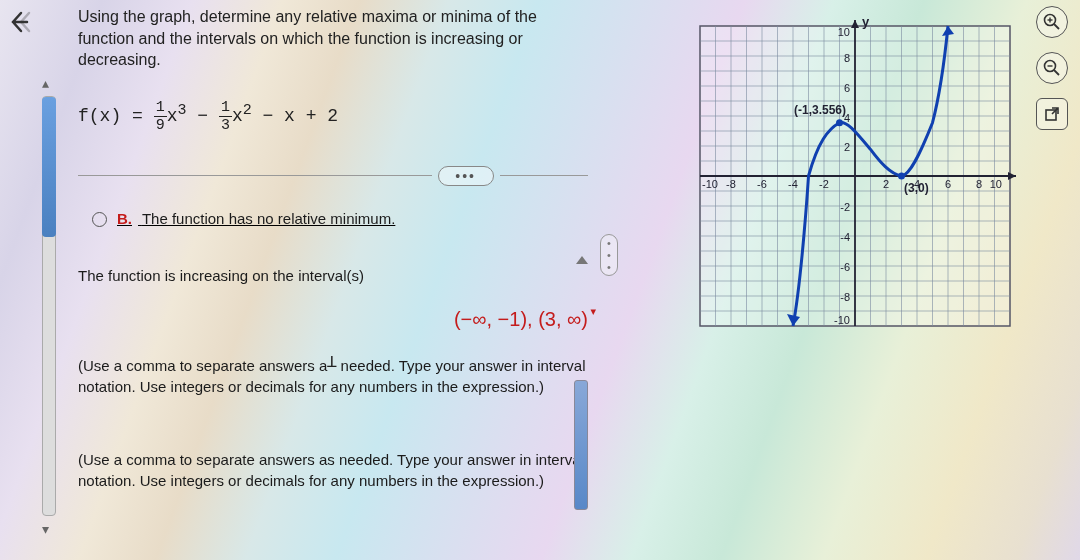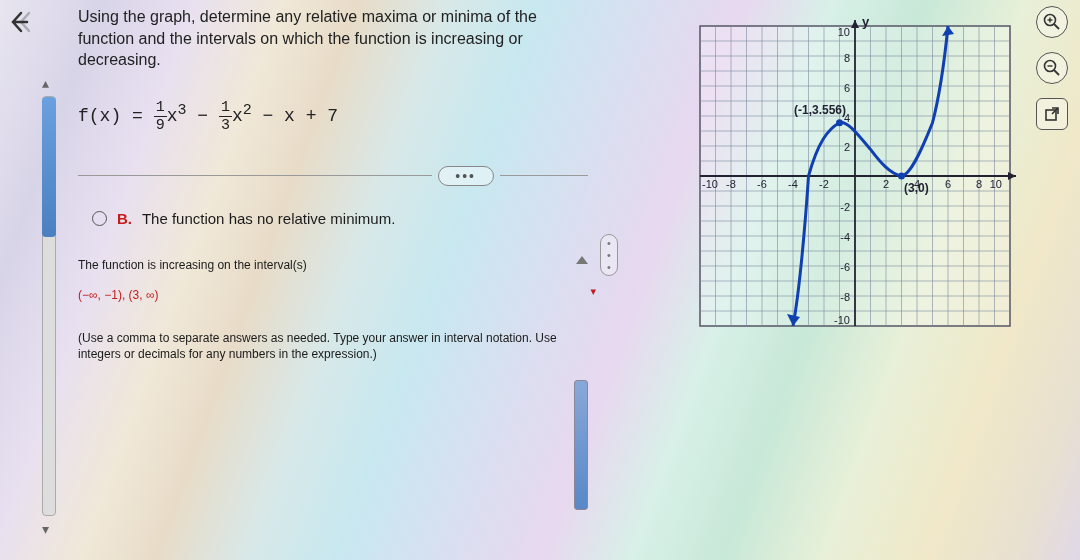--- a/index.html
+++ b/index.html
@@ -241,7 +241,7 @@
     </span><span>x</span><sup>3</sup><span> − </span><span class="frac">
       <div class="n">1</div>
       <div class="d">3</div>
-    </span><span>x</span><sup>2</sup><span> − x + 7</span>
+    </span><span>x</span><sup>2</sup><span> − x + 2</span>
   </div>
 
   <div class="divider-row">

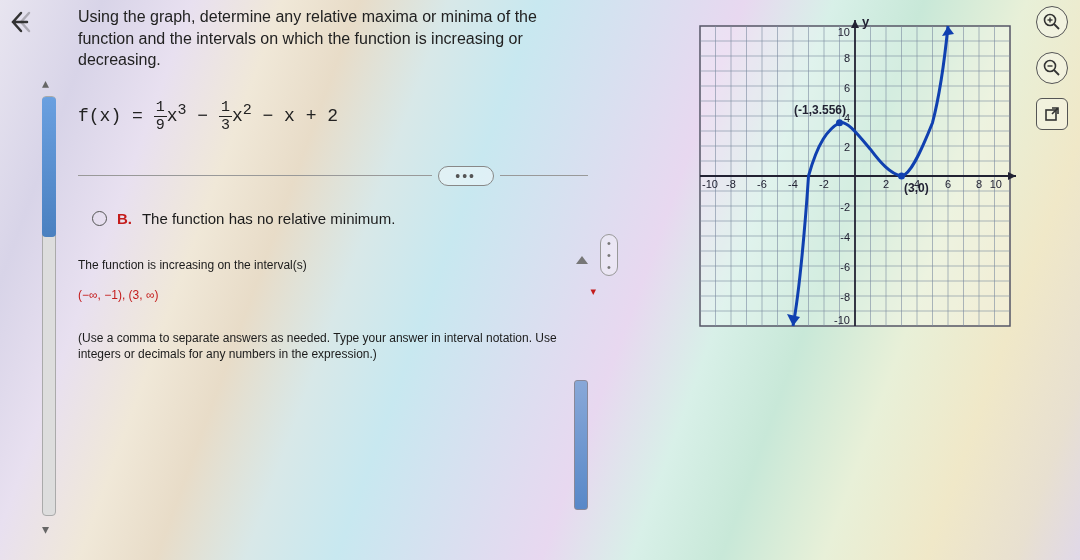--- a/index.html
+++ b/index.html
@@ -120,7 +120,7 @@
       background: rgba(255,255,255,0.4);
       cursor: pointer;
     }
-    .option-row { margin: 6px 0 18px 14px; display: flex; align-items: center; }
+    .option-row { margin: 6px 0 18px 14px; display: flex; align-items: flex-end; text-decoration: underline; }
     .radio {
       width: 15px; height: 15px; border: 1.5px solid #555; border-radius: 50%;
       margin-right: 10px; flex-shrink: 0;

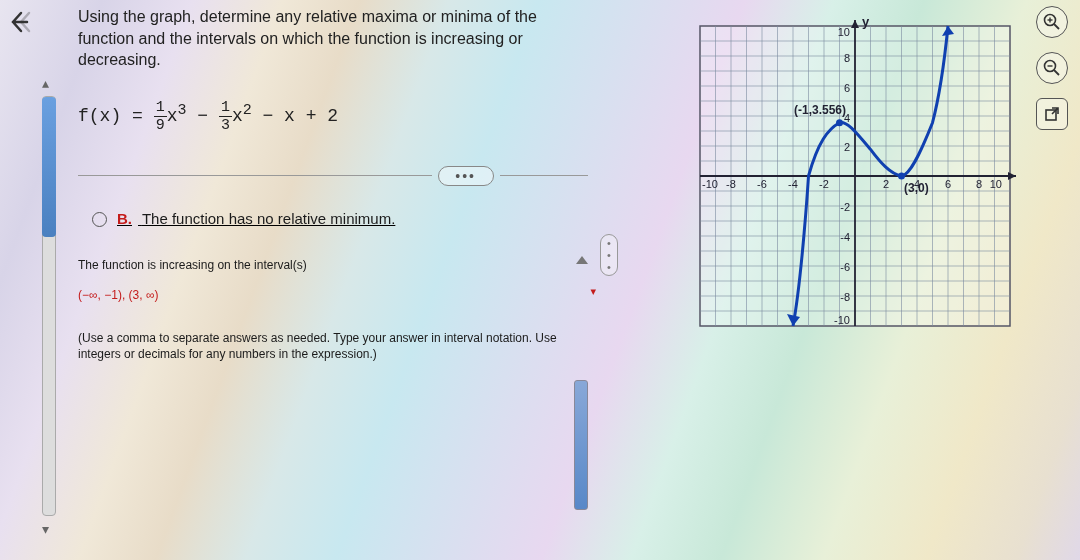--- a/index.html
+++ b/index.html
@@ -127,7 +127,7 @@
     }
     .opt-label { color: #1b1b1b; font-size: 15px; }
     .opt-letter { color: #c41c1c; font-weight: bold; margin-right: 6px; }
-    .para { font-size: 12px; color: #1b1b1b; line-height: 1.4; margin: 12px 0; }
+    .para { font-size: 15px; color: #1b1b1b; line-height: 1.4; margin: 20px 0; }
     .interval { color: #c41c1c; font-size: 12px; margin: 2px 0 4px 0; }
     .cursor-caret { position: relative; }
     .cursor-caret::after {

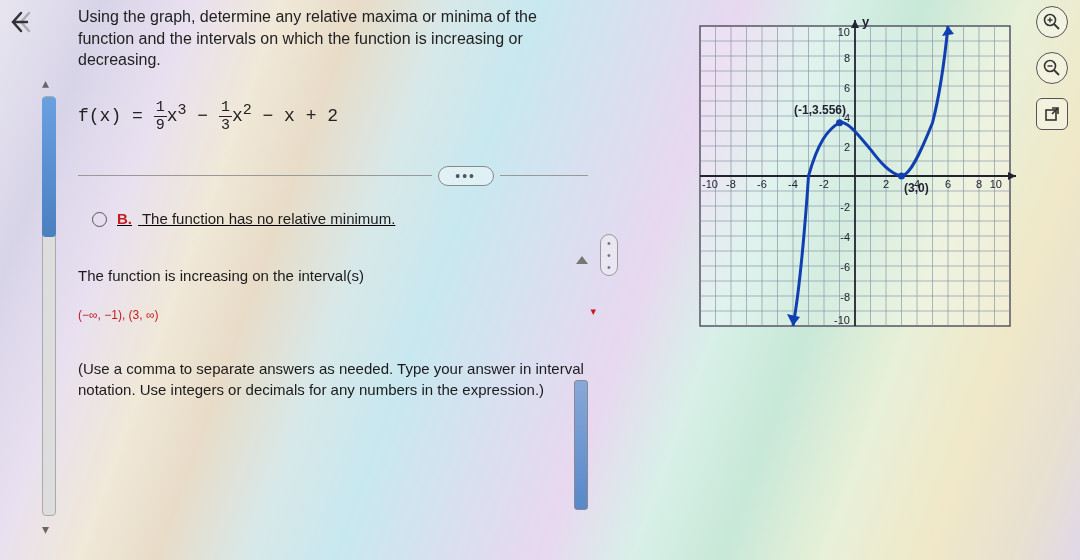--- a/index.html
+++ b/index.html
@@ -128,7 +128,7 @@
     .opt-label { color: #1b1b1b; font-size: 15px; }
     .opt-letter { color: #c41c1c; font-weight: bold; margin-right: 6px; }
     .para { font-size: 15px; color: #1b1b1b; line-height: 1.4; margin: 20px 0; }
-    .interval { color: #c41c1c; font-size: 12px; margin: 2px 0 4px 0; }
+    .interval { color: #c41c1c; font-size: 20px; margin: 2px 0 4px 0; text-align: right; }
     .cursor-caret { position: relative; }
     .cursor-caret::after {
       content: "▾";

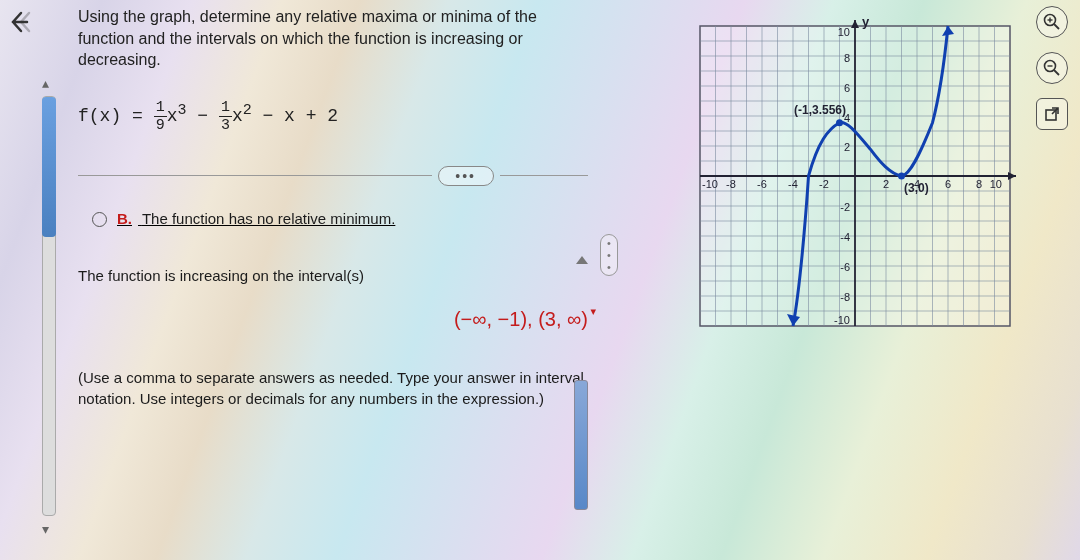--- a/index.html
+++ b/index.html
@@ -260,6 +260,9 @@
 
   <div class="para">The function is increasing on the interval(s)</div>
   <div class="interval cursor-caret">(−∞, −1), (3, ∞)</div>
+  <div class="para">
+    <span>(Use a comma to separate answers a</span><span class="caret-mark">ꓕ</span><span> needed. Type your answer in interval notation. Use integers or decimals for any numbers in the expression.)</span>
+  </div>
 
   <div style="height:12px"></div>
 

